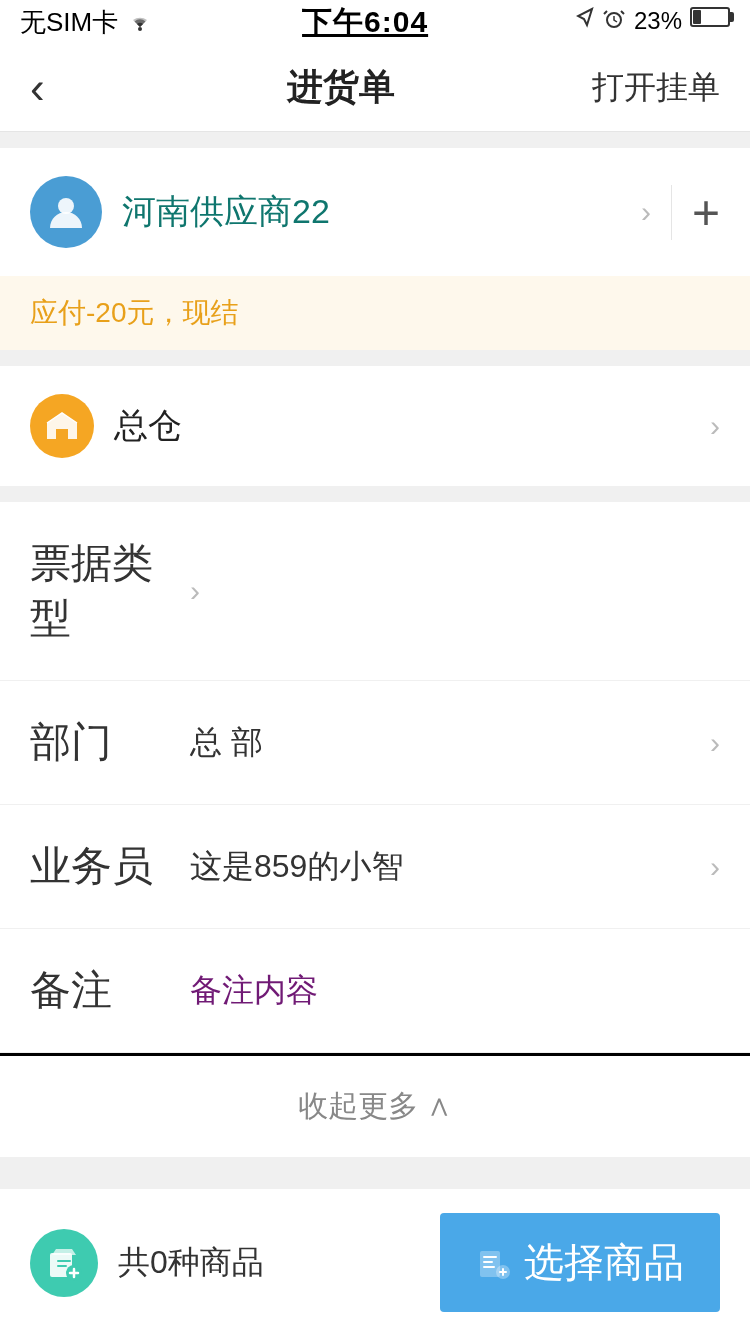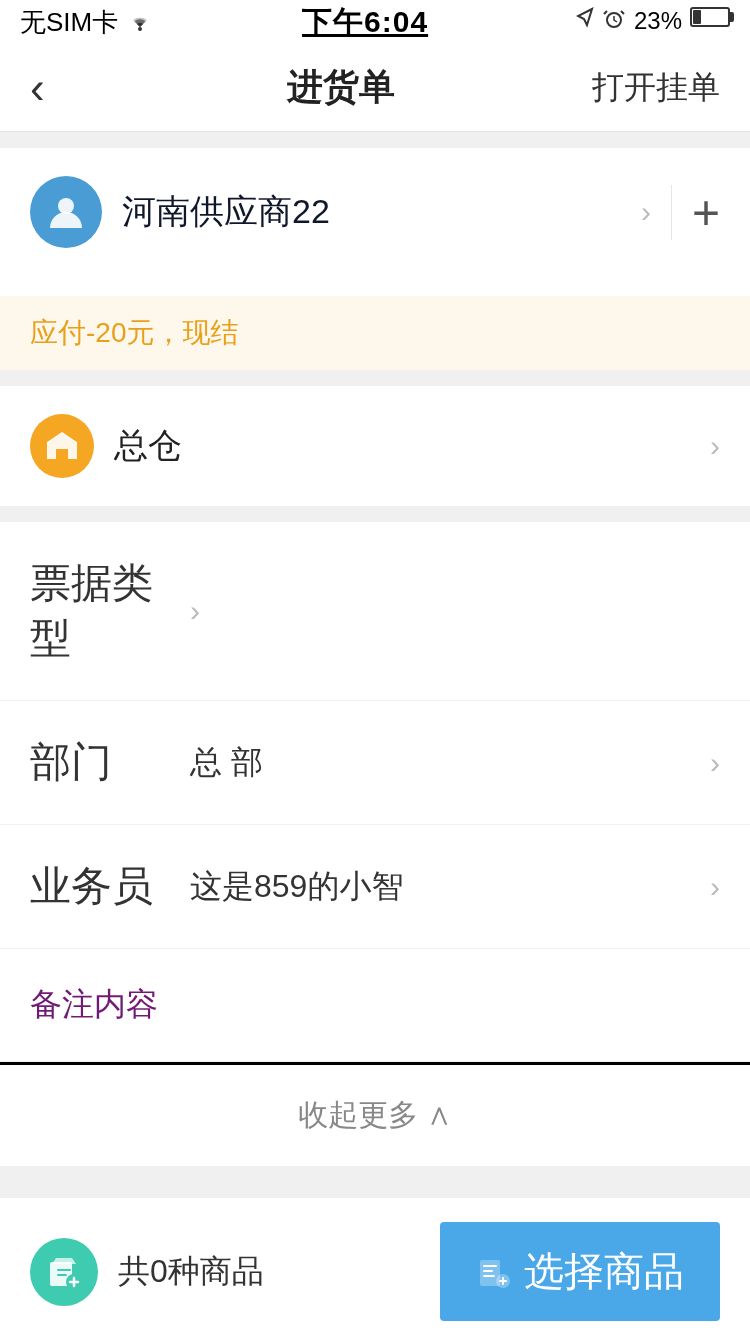--- a/index.html
+++ b/index.html
@@ -109,7 +109,7 @@
     .supplier-name {
       flex: 1;
       font-size: 34px;
-      color: #0f172a;
+      color: #0f766e;
       font-weight: 500;
     }
     .supplier-chevron {

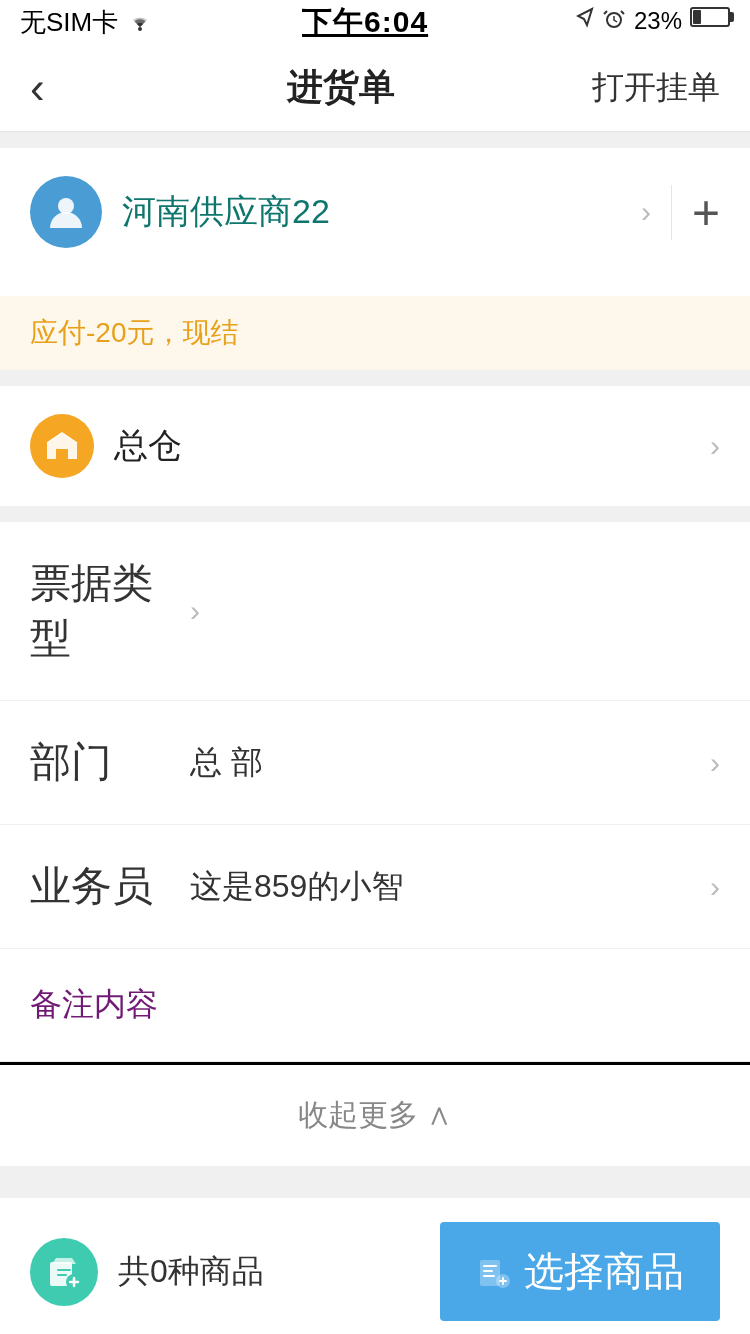--- a/index.html
+++ b/index.html
@@ -132,7 +132,6 @@
       padding: 18px 30px;
       font-size: 28px;
       color: #e8a01a;
-      margin-top: 20px;
     }
 
     

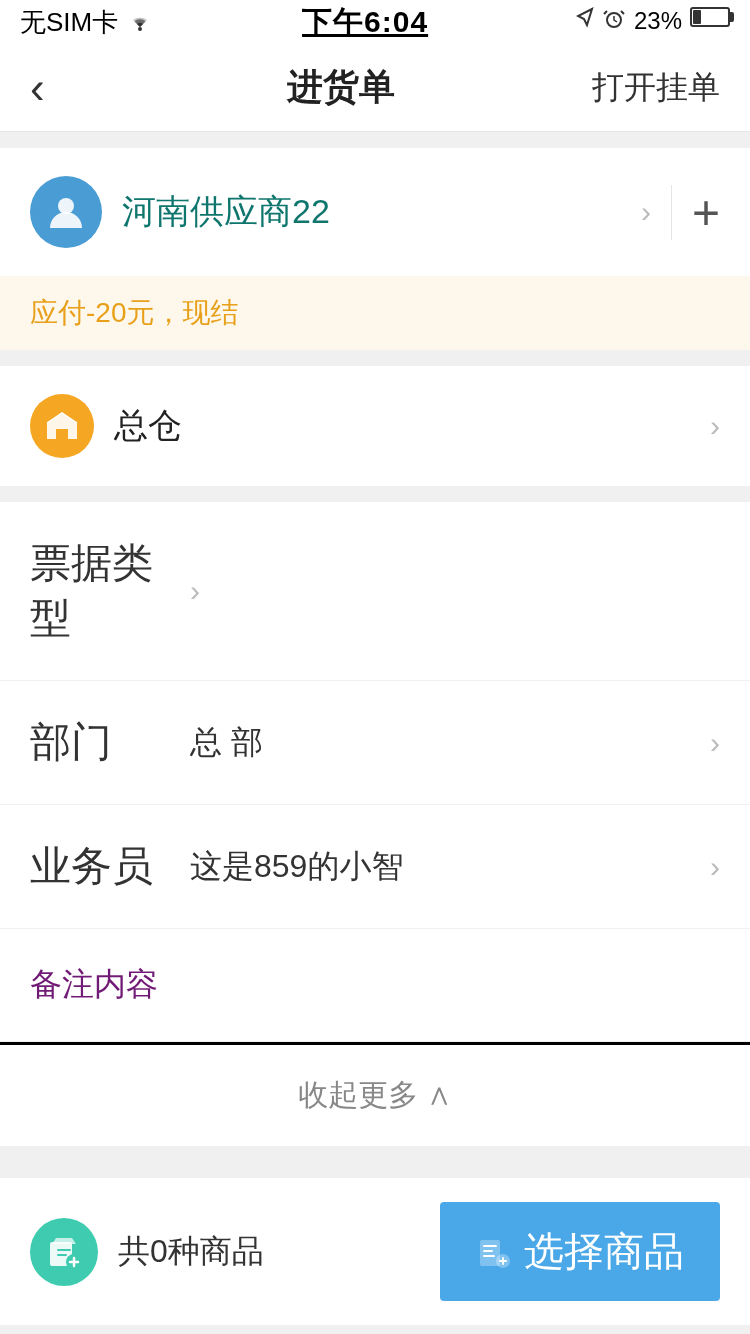--- a/index.html
+++ b/index.html
@@ -342,6 +342,7 @@
     </div>
 
     <div class="form-row">
+      <span class="form-label">备注</span>
       <span class="form-placeholder">备注内容</span>
     </div>
 

